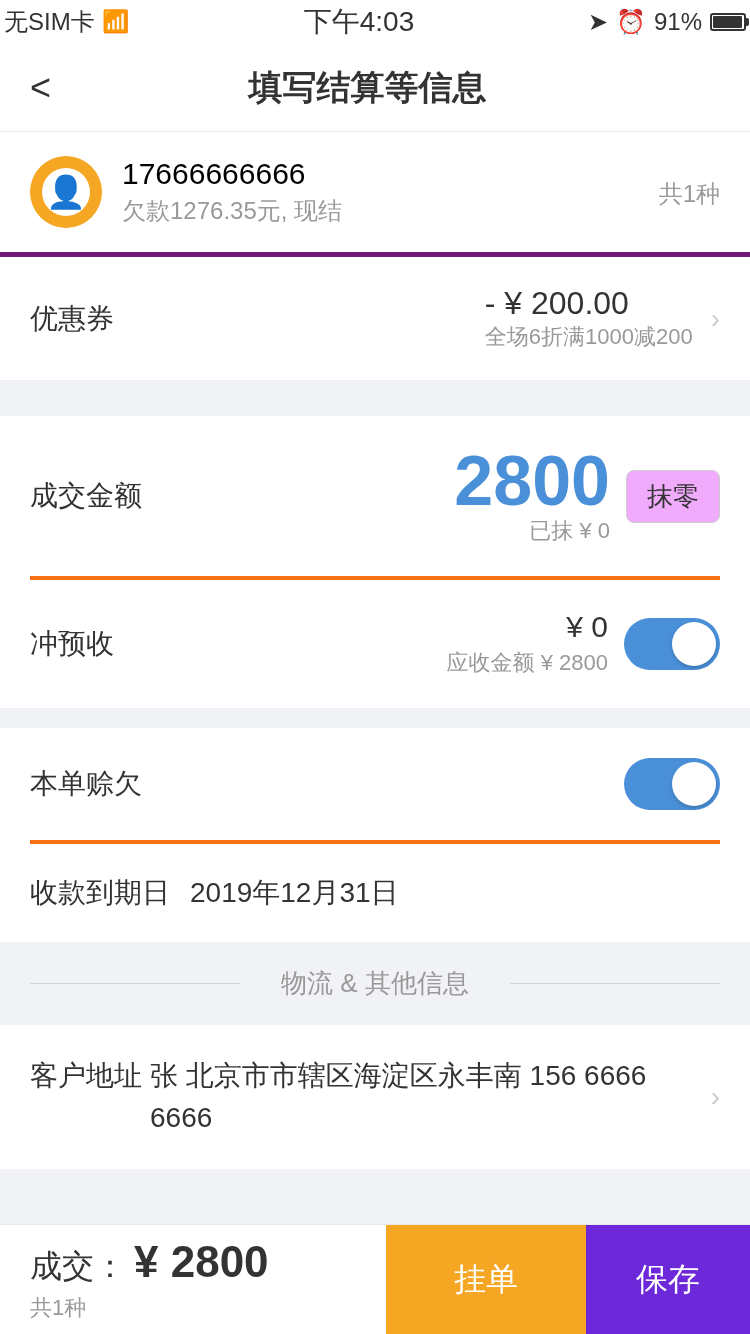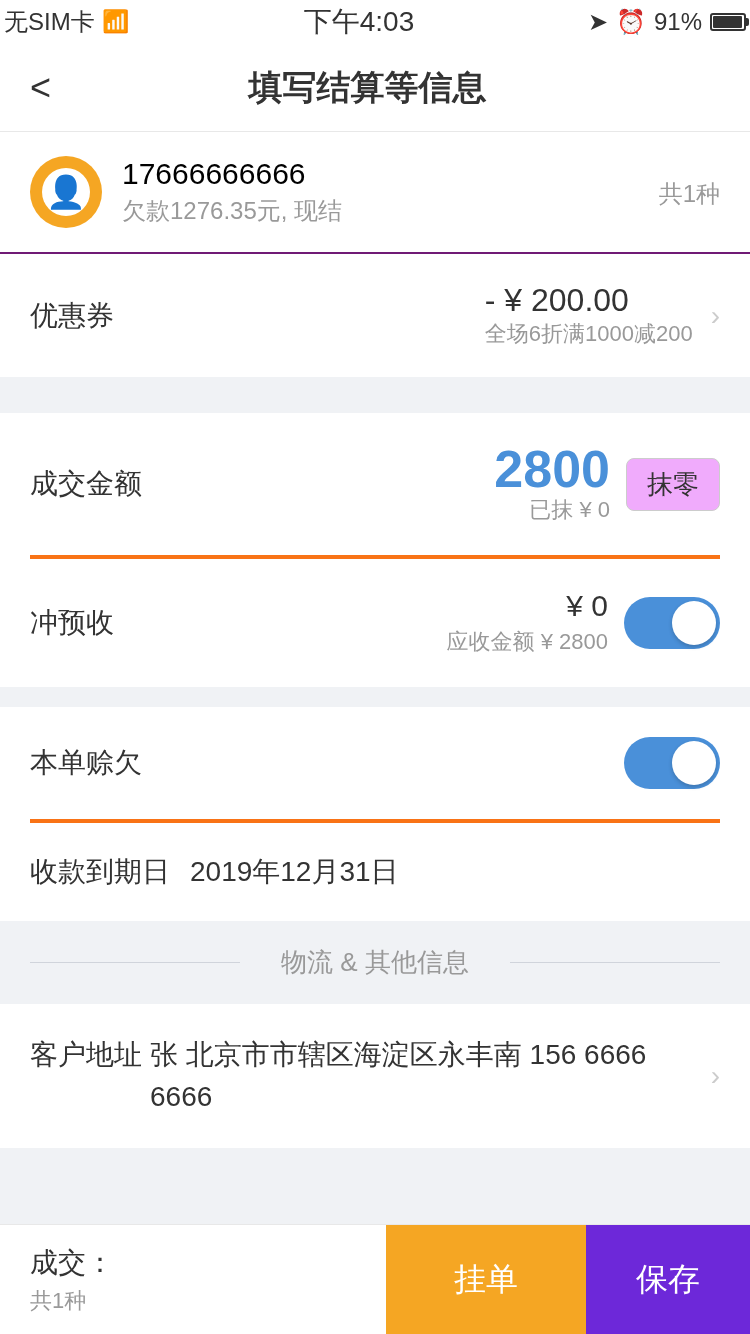--- a/index.html
+++ b/index.html
@@ -108,7 +108,7 @@
       align-items: center;
       padding: 28px 30px;
       background: #fff;
-      border-top: 2px solid #701a75;
+      border-top: 5px solid #701a75;
     }
     .coupon-label { font-size: 28px; color: #333; flex: 1; }
     .coupon-right { display: flex; align-items: center; gap: 10px; }

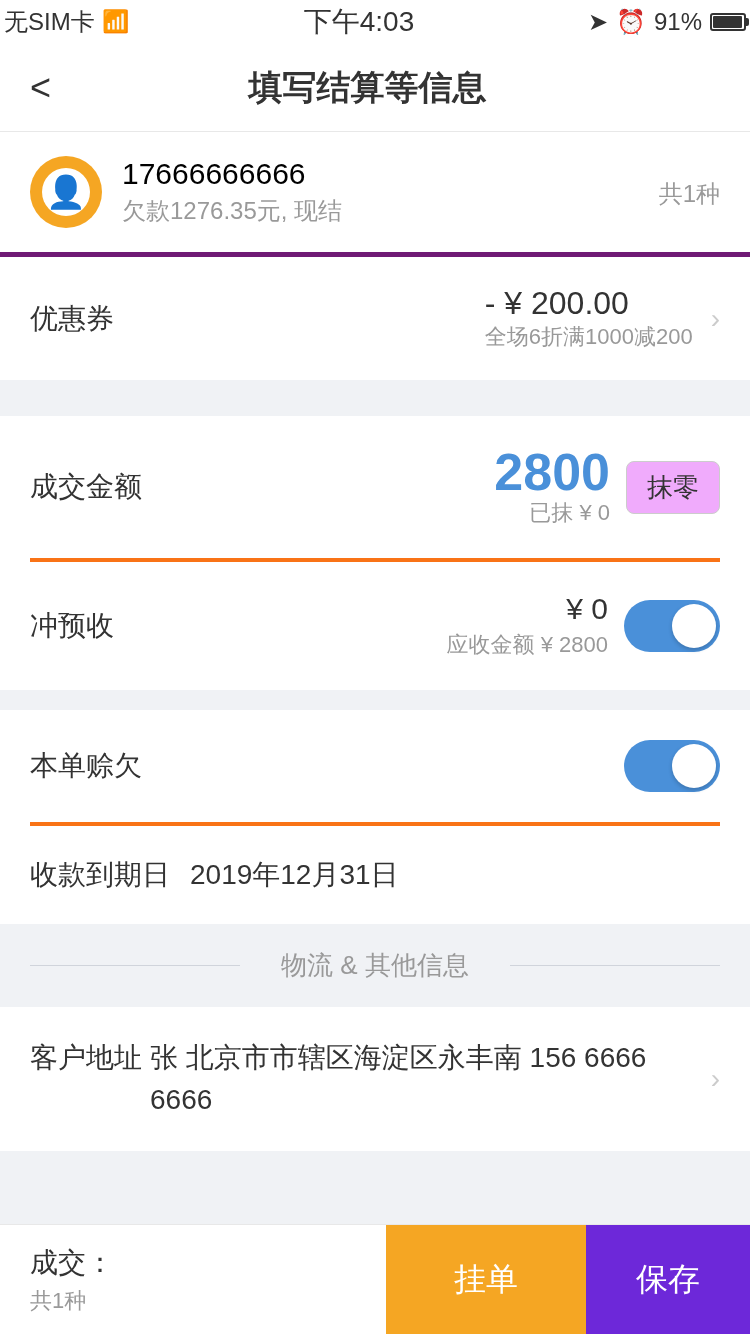--- a/index.html
+++ b/index.html
@@ -139,7 +139,7 @@
     .form-value-area { flex: 1; display: flex; align-items: center; justify-content: flex-end; gap: 16px; }
 
     .deal-amount {
-      font-size: 52px;
+      font-size: 70px;
       font-weight: 600;
       color: #4a90d9;
       line-height: 1;

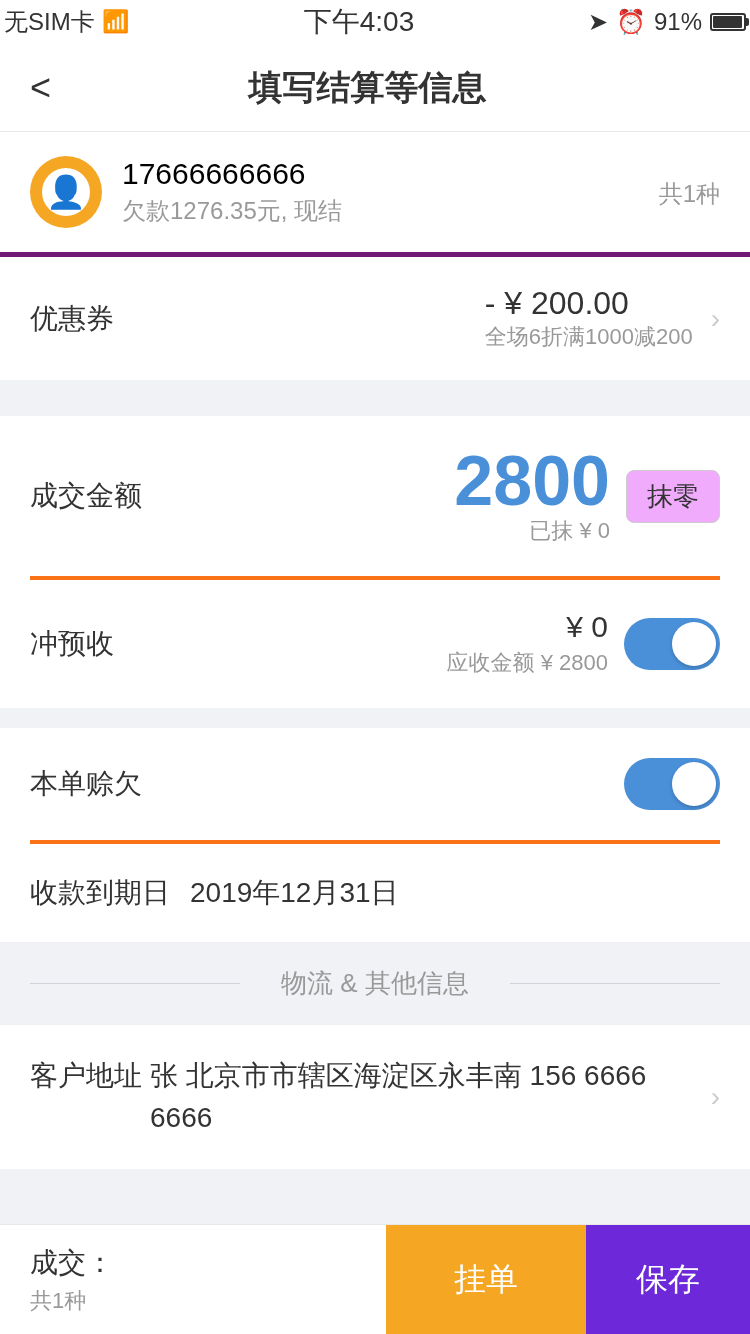--- a/index.html
+++ b/index.html
@@ -244,7 +244,7 @@
       padding: 0 30px;
     }
     .bottom-deal { display: flex; align-items: baseline; gap: 8px; }
-    .bottom-deal-label { font-size: 28px; color: #333; }
+    .bottom-deal-label { font-size: 32px; color: #333; }
     .bottom-deal-amount { font-size: 44px; font-weight: 600; color: #333; }
     .bottom-count { font-size: 22px; color: #999; margin-top: 4px; }
     .btn-hangsingle {

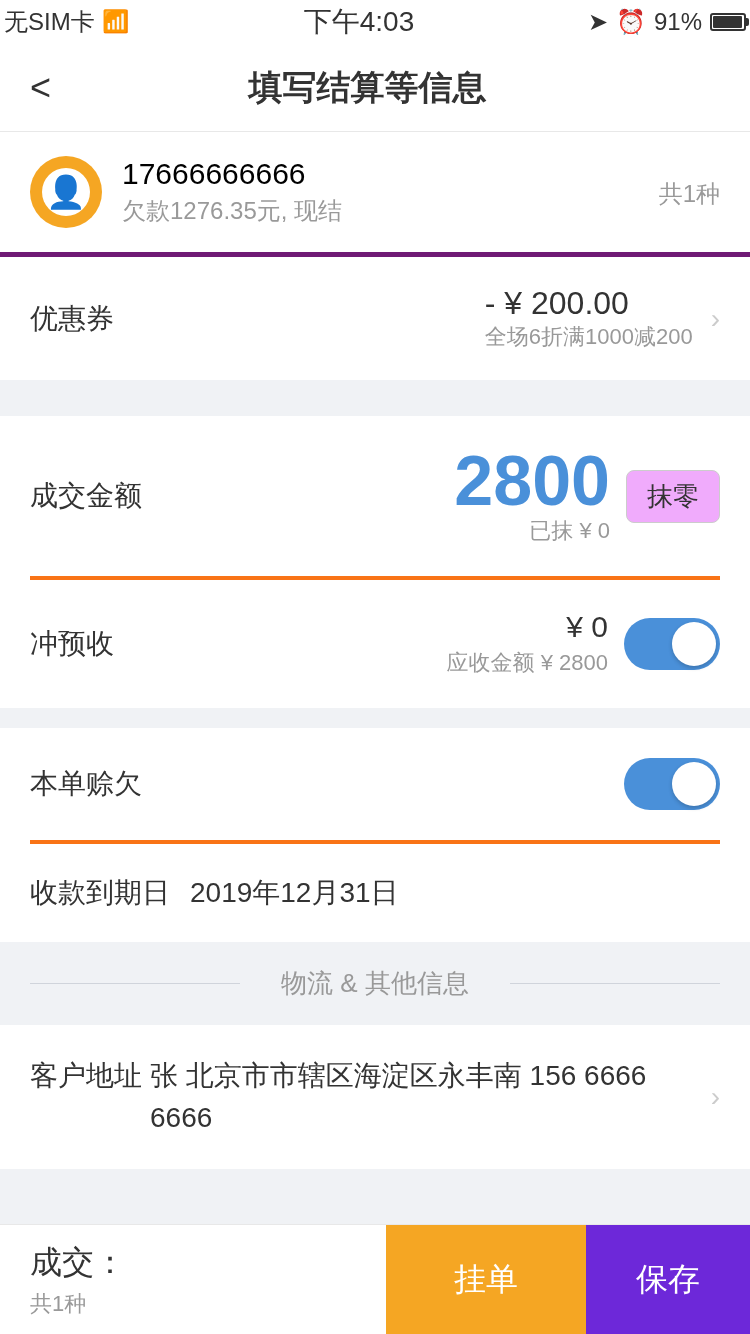--- a/index.html
+++ b/index.html
@@ -423,6 +423,7 @@
   <div class="bottom-summary">
     <div class="bottom-deal">
       <span class="bottom-deal-label">成交：</span>
+      <span class="bottom-deal-amount">¥ 2800</span>
     </div>
     <div class="bottom-count">共1种</div>
   </div>

